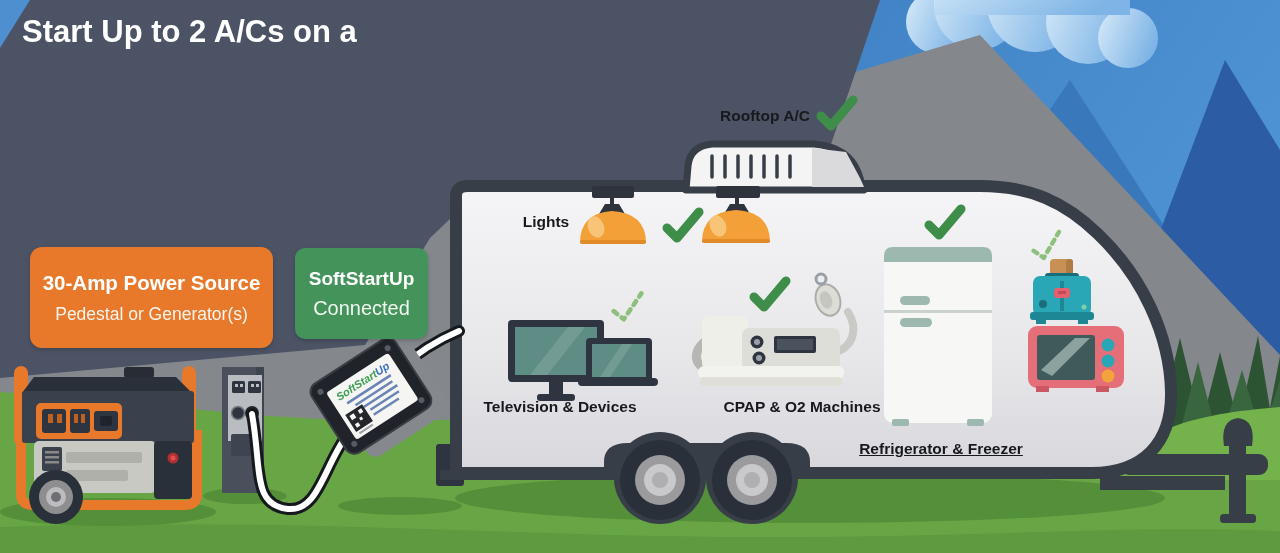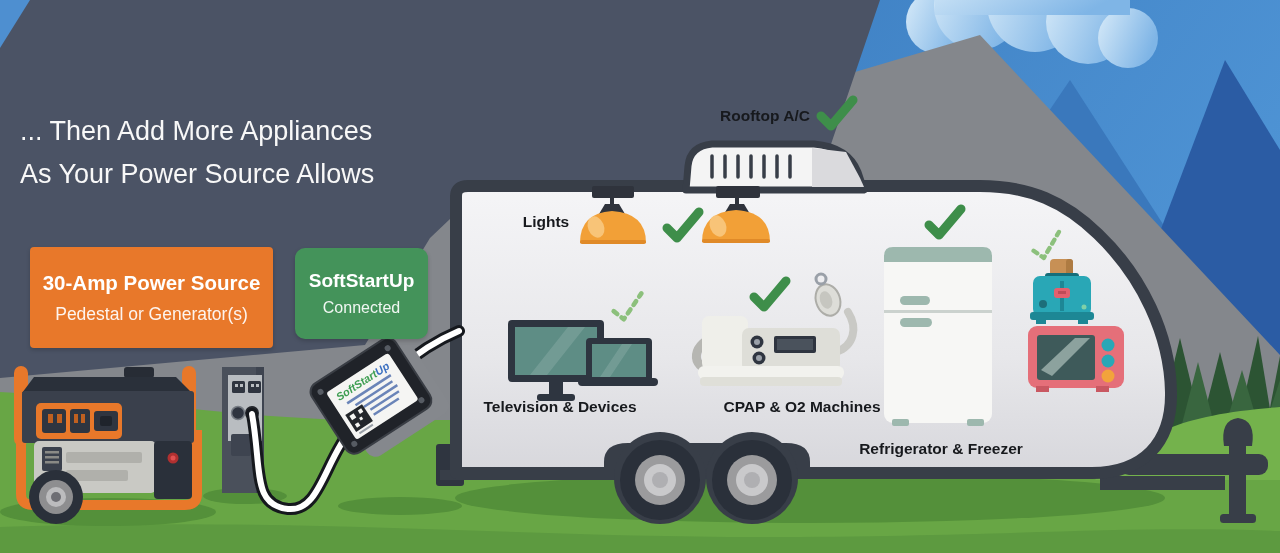--- a/index.html
+++ b/index.html
@@ -323,6 +323,7 @@
 </svg>
 
 <div class="txt headline">
+  <div>Start Up to 2 A/Cs on a</div>
 </div>
 <div class="txt subhead">
   <div>... Then Add More Appliances</div>

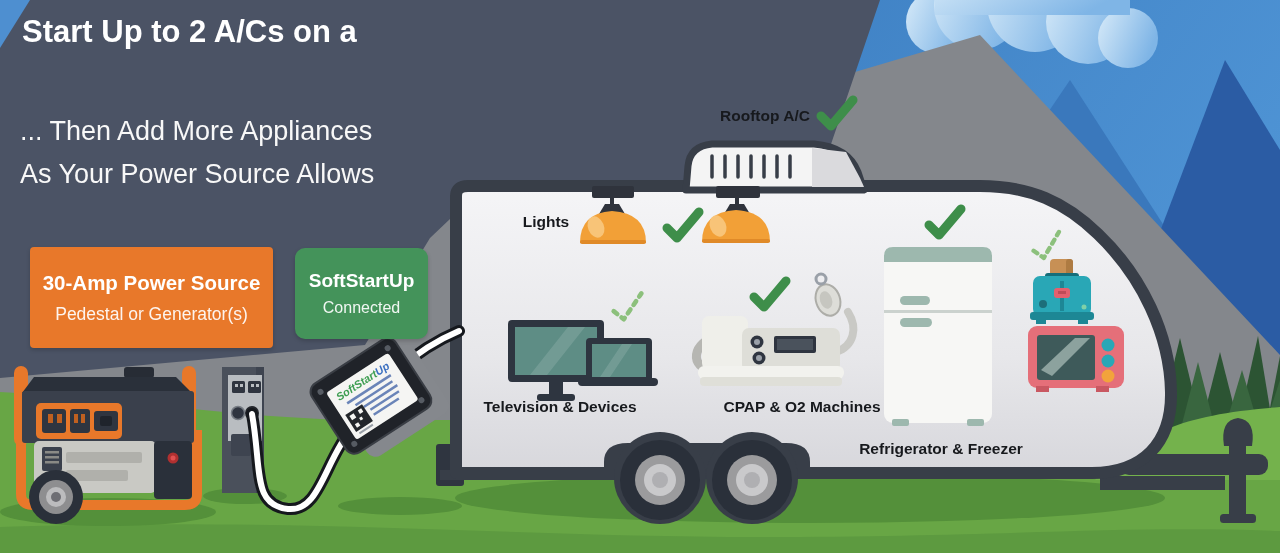--- a/index.html
+++ b/index.html
@@ -325,10 +325,6 @@
 <div class="txt headline">
   <div>Start Up to 2 A/Cs on a</div>
 </div>
-<div class="txt subhead">
-  <div>... Then Add More Appliances</div>
-  <div>As Your Power Source Allows</div>
-</div>
 
 <div class="badge badge-power">
   <div class="b-title">30-Amp Power Source</div>

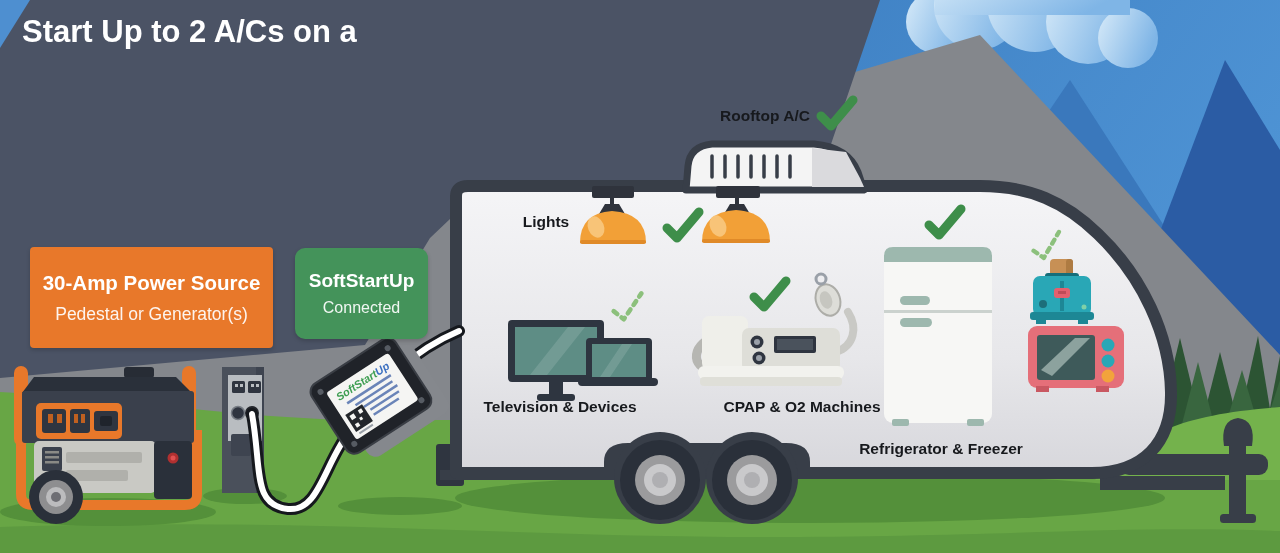--- a/index.html
+++ b/index.html
@@ -14,7 +14,7 @@
   .subhead{left:20px;top:110px;color:#F8F8F8;font-size:27px;font-weight:400;line-height:43px;}
   .badge{position:absolute;display:flex;flex-direction:column;align-items:center;justify-content:center;
          color:#fff;text-align:center;box-shadow:0 2px 4px rgba(0,0,0,.18);}
-  .badge-power{left:30px;top:247px;width:243px;height:101px;background:#E8782A;border-radius:4px;}
+  .badge-power{left:30px;top:247px;width:243px;height:101px;background:#E8782A;border-radius:12px;}
   .badge-device{left:295px;top:248px;width:133px;height:91px;background:#44935A;border-radius:10px;}
   .badge .b-title{font-weight:bold;}
   .badge-power .b-title{font-size:20.5px;}

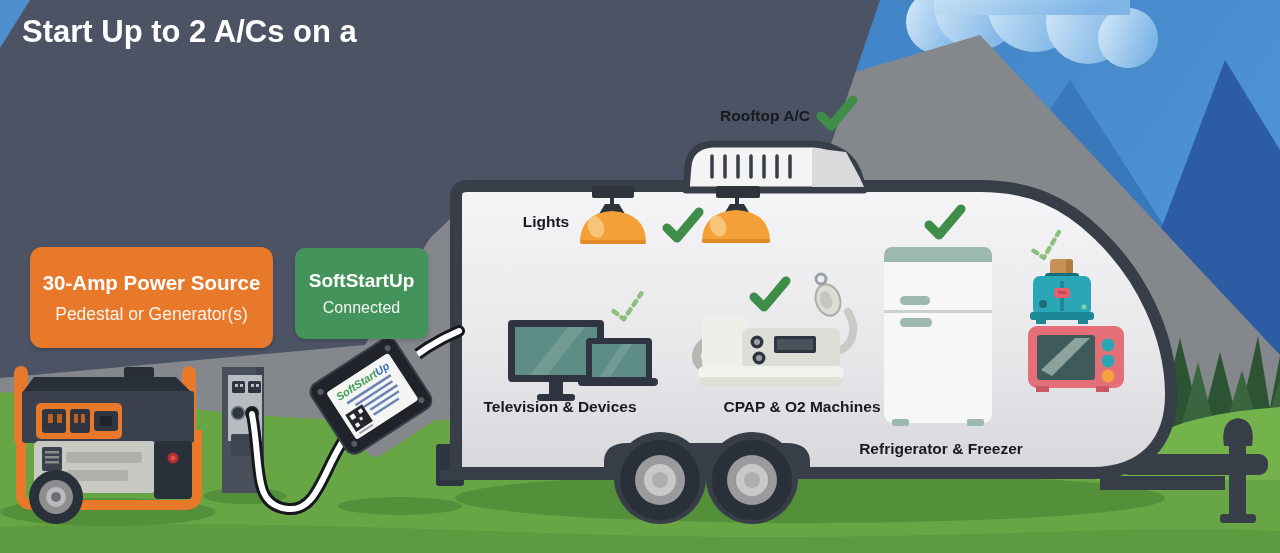--- a/index.html
+++ b/index.html
@@ -20,7 +20,7 @@
   .badge-power .b-title{font-size:20.5px;}
   .badge-power .b-sub{font-size:17.5px;color:rgba(255,255,255,.92);margin-top:9px;}
   .badge-device .b-title{font-size:19px;}
-  .badge-device .b-sub{font-size:16px;color:rgba(255,255,255,.92);margin-top:7px;}
+  .badge-device .b-sub{font-size:20px;color:rgba(255,255,255,.92);margin-top:7px;}
   .appliance-label{position:absolute;color:#17191D;font-weight:bold;font-size:15.5px;text-align:center;line-height:20px;}
   .lbl-rooftop{left:690px;top:106px;width:150px;text-align:center;}
   .lbl-lights{left:509px;top:212px;width:74px;}

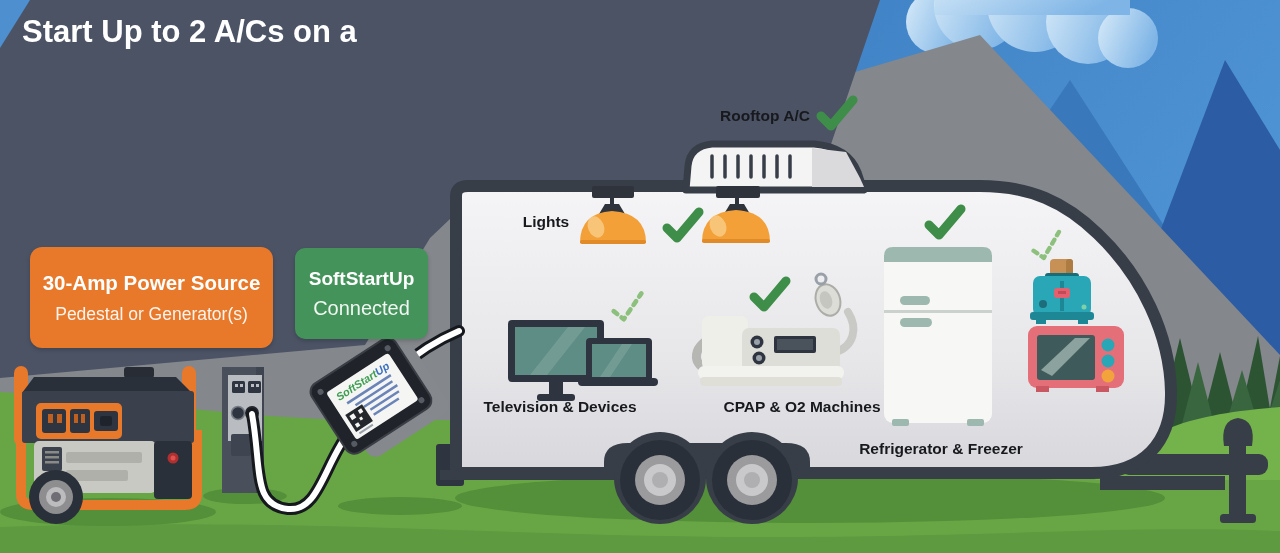--- a/index.html
+++ b/index.html
@@ -26,7 +26,7 @@
   .lbl-lights{left:509px;top:212px;width:74px;}
   .lbl-tv{left:478px;top:397px;width:164px;}
   .lbl-cpap{left:720px;top:397px;width:164px;}
-  .lbl-fridge{left:856px;top:439px;width:170px;}
+  .lbl-fridge{left:856px;top:439px;width:170px;text-decoration:underline;}
   .lbl-micro{left:1019px;top:398px;width:124px;}
 </style>
 </head>

